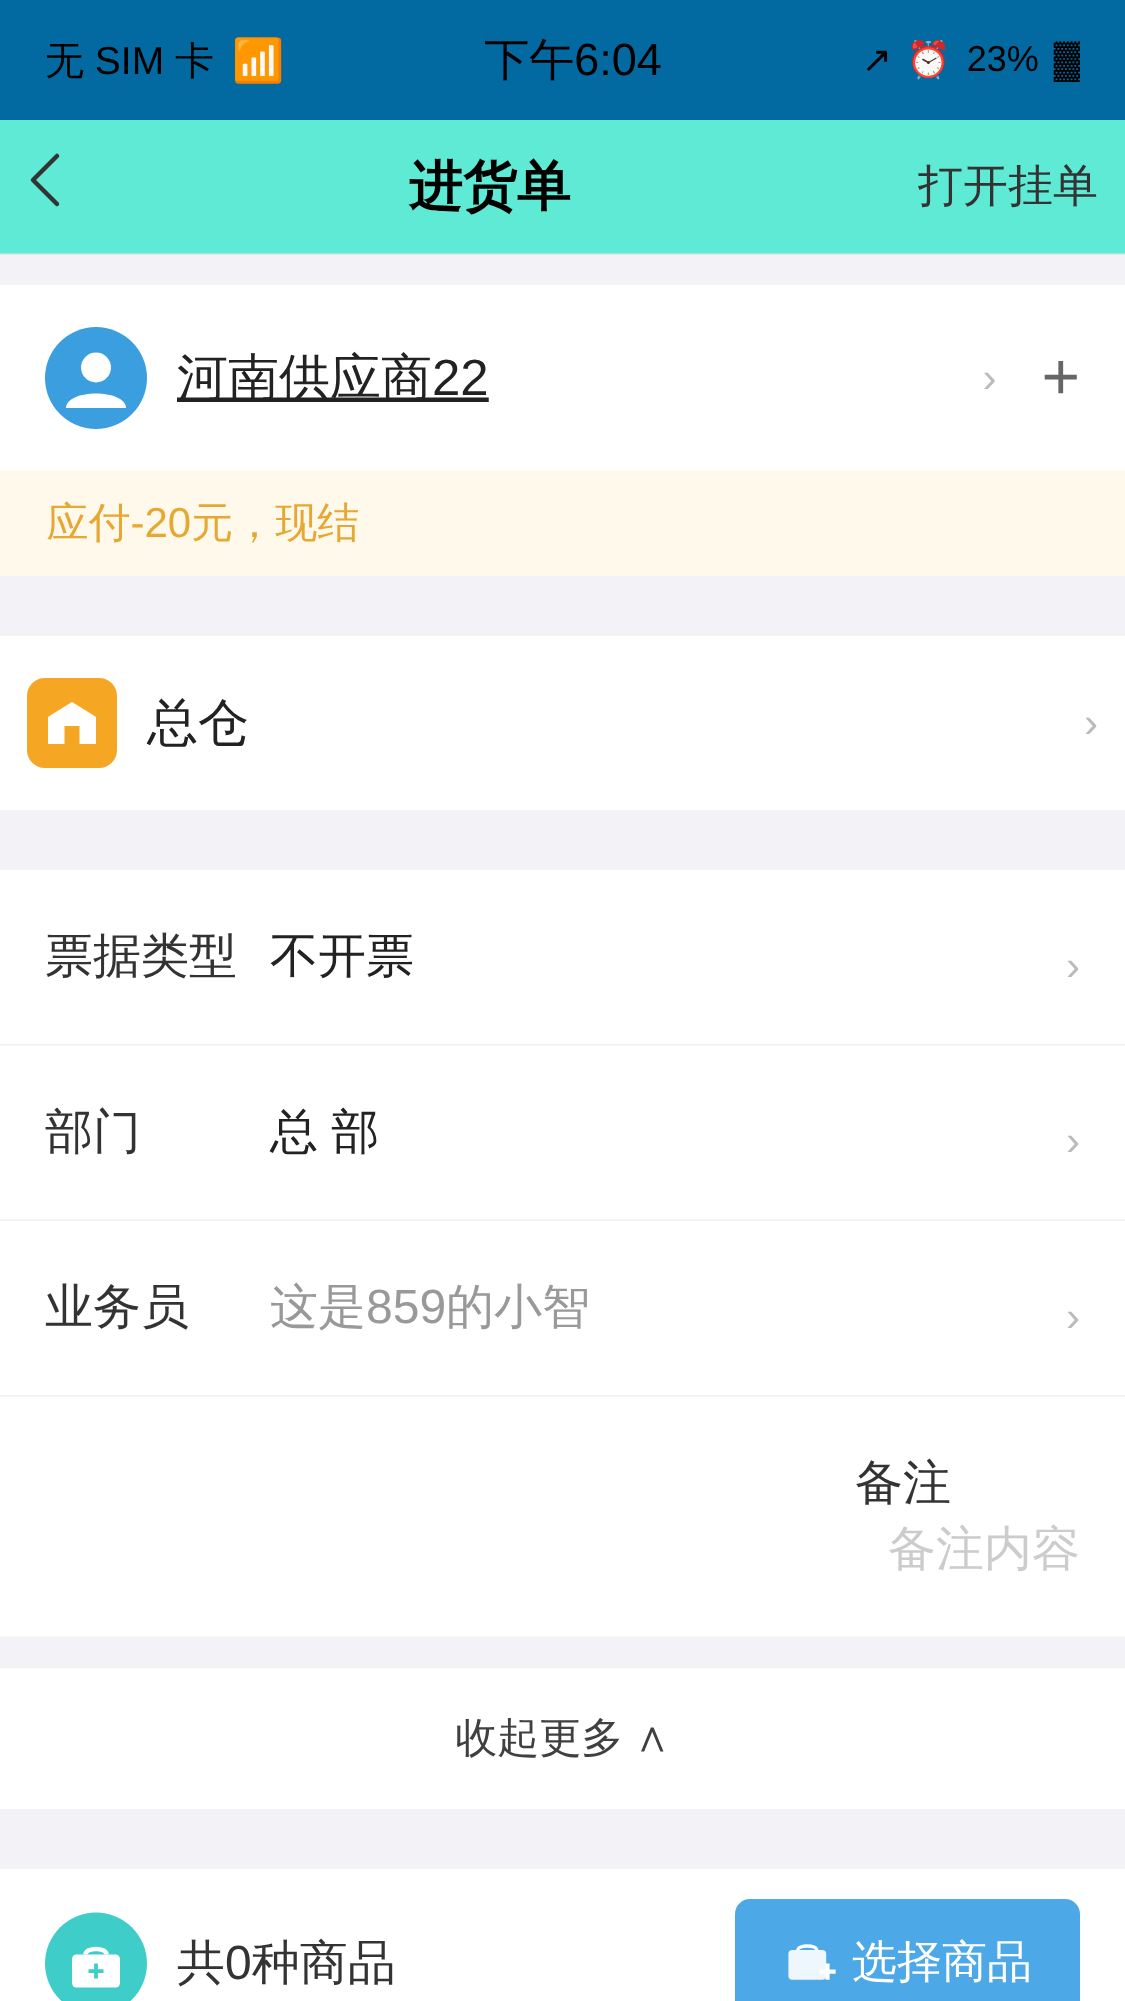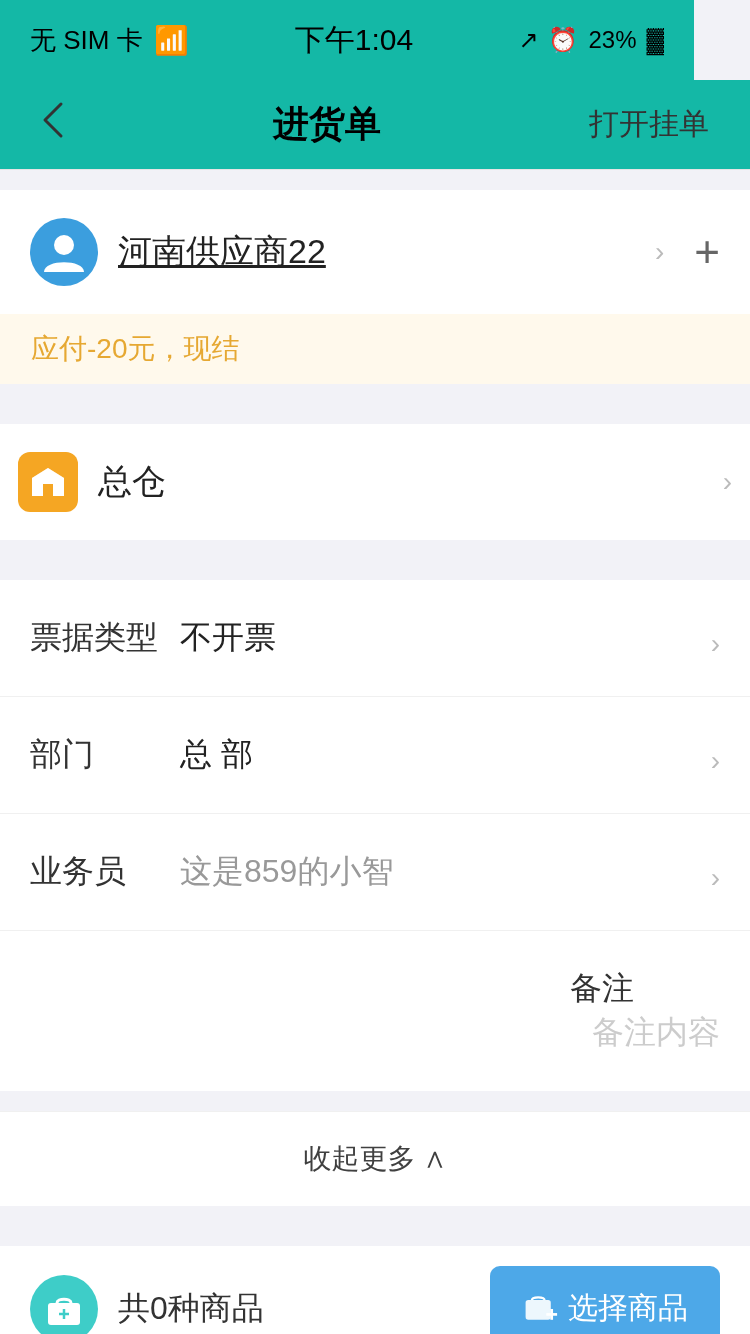--- a/index.html
+++ b/index.html
@@ -14,9 +14,9 @@
 
     
     .status-bar {
-      width: 694px;
+      width: 750px;
       height: 80px;
-      background: #14b8a6;
+      background: #0369a1;
       display: flex;
       align-items: center;
       justify-content: space-between;

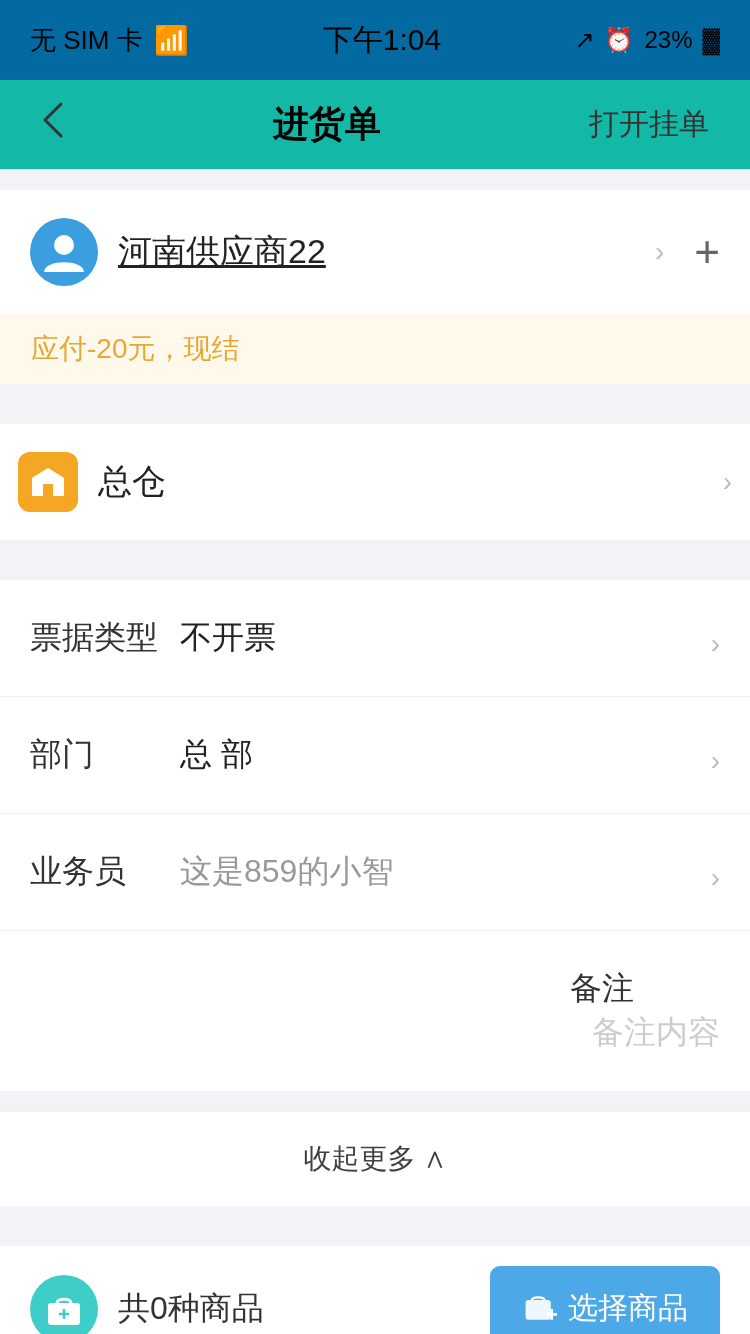--- a/index.html
+++ b/index.html
@@ -272,7 +272,7 @@
     <span>无 SIM 卡</span>
     <span class="wifi-icon">📶</span>
   </div>
-  <div class="status-center">下午1:04</div>
+  <div class="status-center">下午6:04</div>
   <div class="status-right">
     <span>↗</span>
     <span>⏰</span>

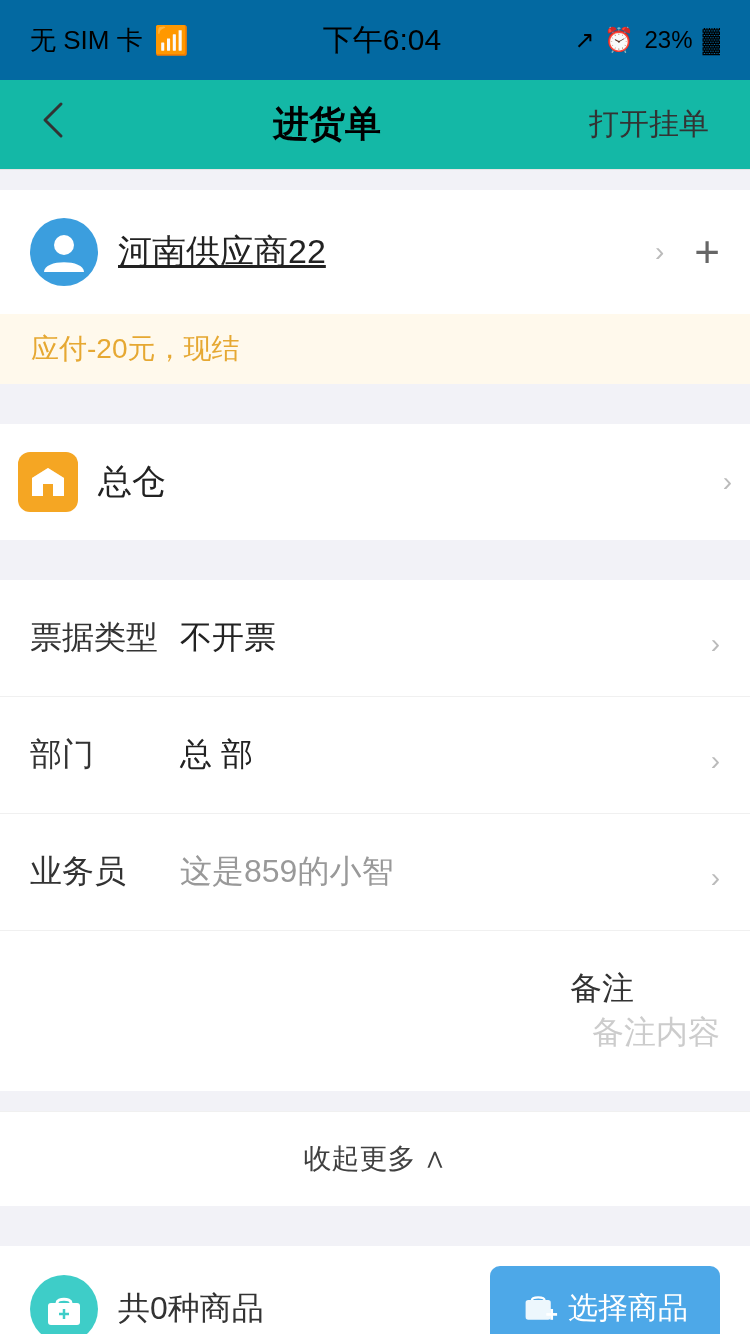--- a/index.html
+++ b/index.html
@@ -48,11 +48,11 @@
     .nav-bar {
       width: 750px;
       height: 90px;
-      background: #14b8a6;
+      background: #5eead4;
       display: flex;
       align-items: center;
       justify-content: space-between;
-      padding: 0 41px;
+      padding: 0 18px;
       border-bottom: 1px solid #e5e5e5;
     }
     .nav-back {

